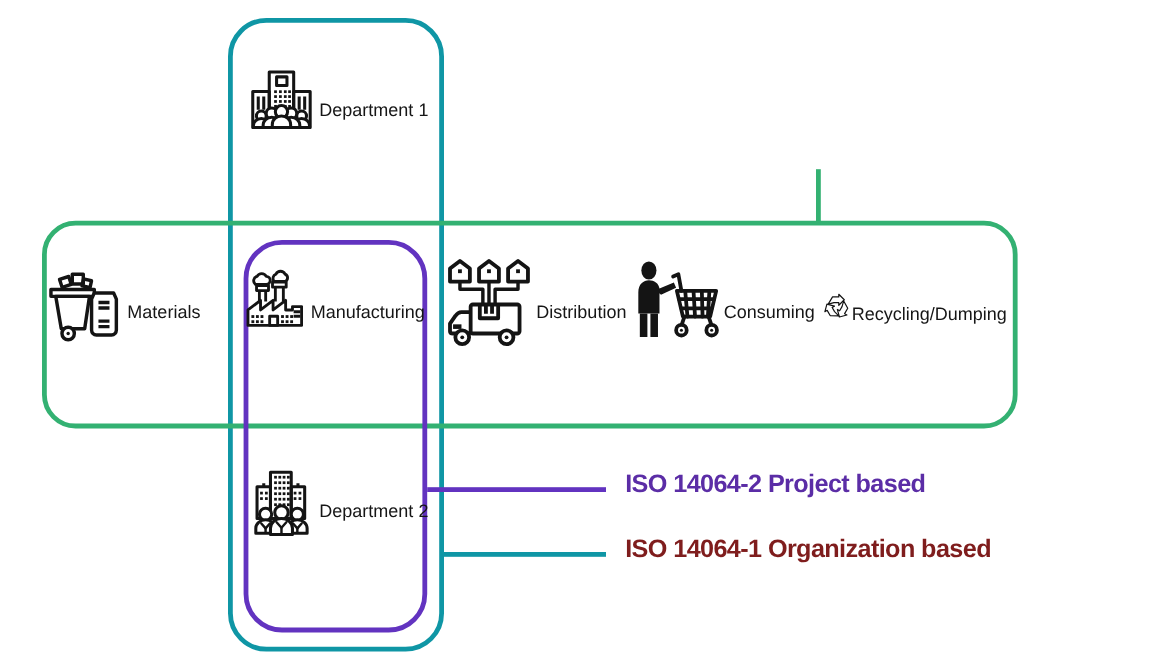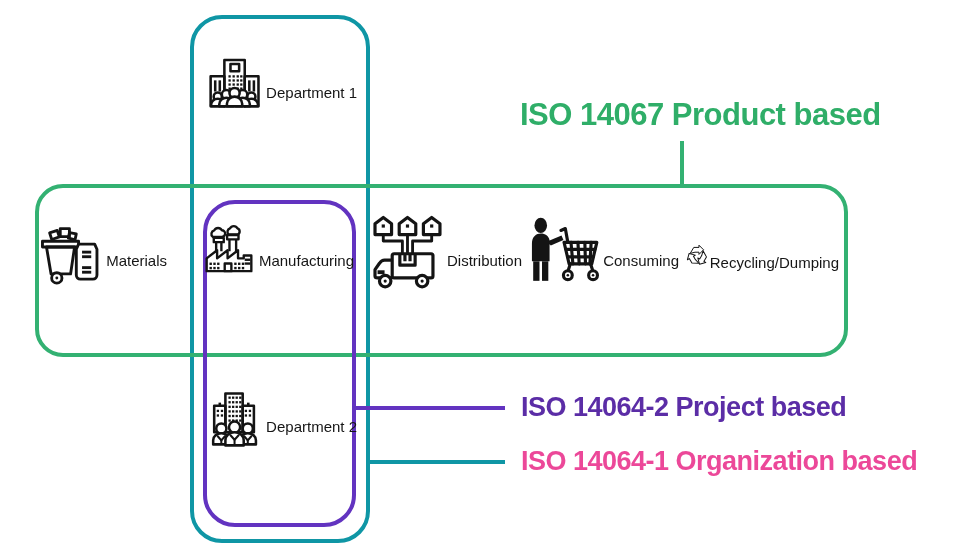--- a/index.html
+++ b/index.html
@@ -27,7 +27,6 @@
   <div class="conn" style="left: 356px; top: 406px; width: 149px; height: 4px; background-color: rgb(98, 51, 192);"></div>
   <div class="conn" style="left: 368px; top: 460px; width: 137px; height: 4px; background-color: rgb(15, 150, 165);"></div>
 
-  <div class="iso iso-product" style="left: 520px; top: 97px; color: rgb(47, 174, 104);">ISO 14067 Product based</div>
   <div class="iso iso-small" style="left: 521px; top: 392px; color: rgb(91, 45, 166);">ISO 14064-2 Project based</div>
   <div class="iso iso-small" style="left: 521px; top: 446px; color: #ec4899;">ISO 14064-1 Organization based</div>
 

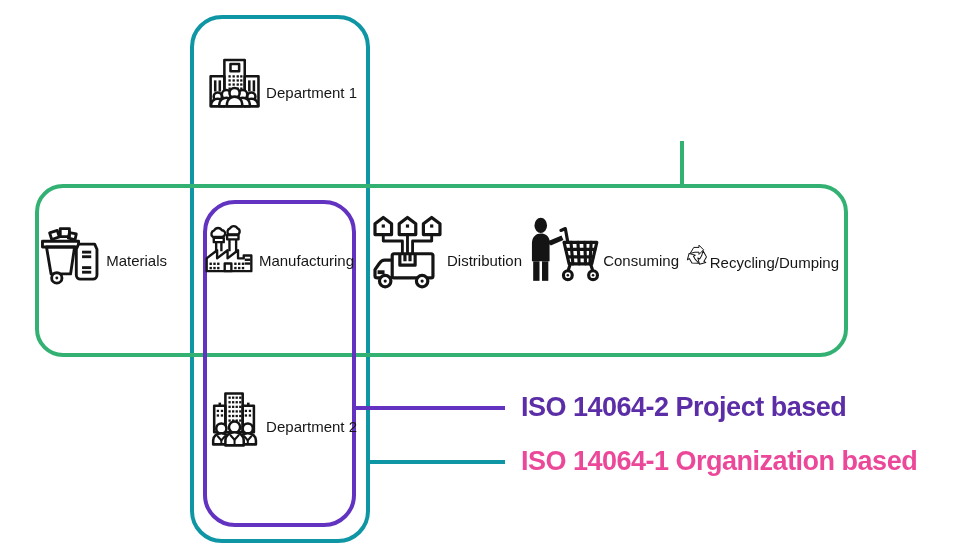--- a/index.html
+++ b/index.html
@@ -11,7 +11,7 @@
   .cap{font-size:15px;color:#161616;text-align:center;white-space:nowrap;}
   .iso{position:absolute;font-weight:700;white-space:nowrap;letter-spacing:-0.5px;}
   .iso-product{font-size:31px;}
-  .iso-small{font-size:27px;}
+  .iso-small{font-size:21px;}
   svg.ic{display:block;}
 </style>
 </head>

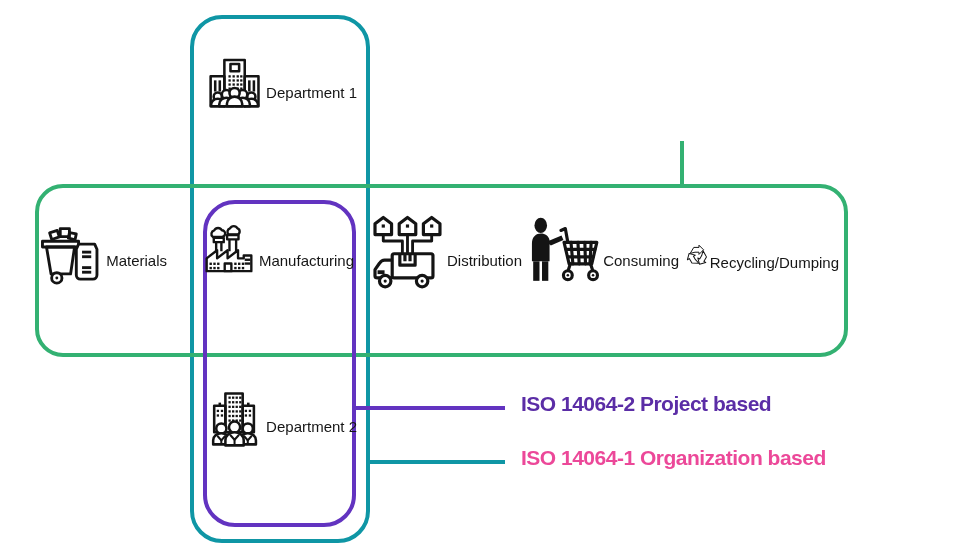--- a/index.html
+++ b/index.html
@@ -28,7 +28,7 @@
   <div class="conn" style="left: 368px; top: 460px; width: 137px; height: 4px; background-color: rgb(15, 150, 165);"></div>
 
   <div class="iso iso-small" style="left: 521px; top: 392px; color: rgb(91, 45, 166);">ISO 14064-2 Project based</div>
-  <div class="iso iso-small" style="left: 521px; top: 446px; color: #ec4899;">ISO 14064-1 Organization based</div>
+  <div class="iso iso-small" style="left: 521px; top: 446px; color: #7f1d1d;">ISO 14064-1 Organization based</div>
 
   <div class="cell" style="left:203px;top:28px;width:154px;">
     <svg class="ic" width="122" height="122" viewBox="0 0 124 124">

